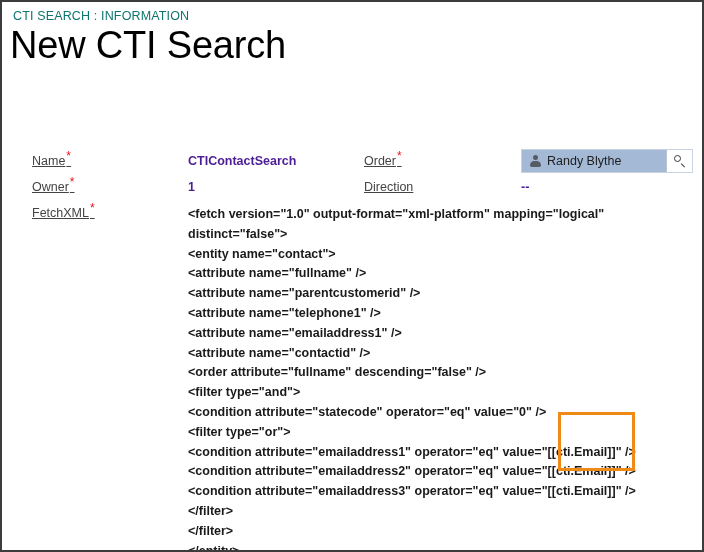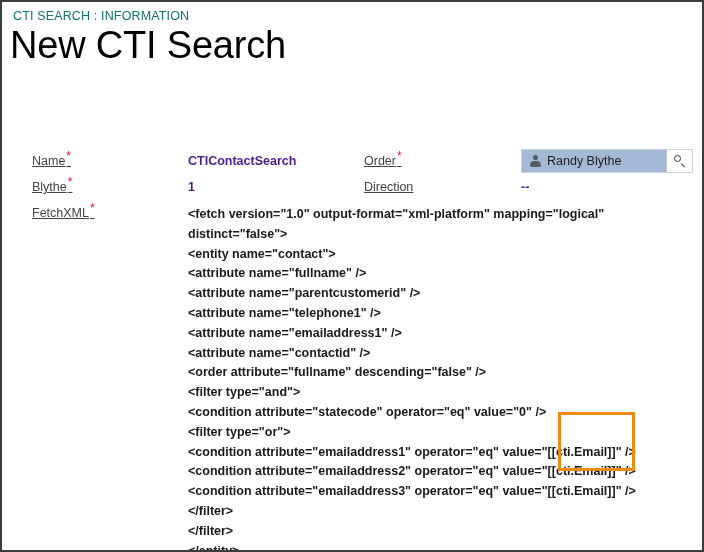--- a/index.html
+++ b/index.html
@@ -219,7 +219,7 @@
     <div class="field-label" style="left:30px; top:4px;"><span>Name</span><span class="req">*</span></div>
     <div class="field-value" style="left:186px; top:4px;">CTIContactSearch</div>
 
-    <div class="field-label" style="left:30px; top:30px;"><span>Blythe</span><span class="req">*</span></div>
+    <div class="field-label" style="left:30px; top:30px;"><span>Owner</span><span class="req">*</span></div>
     <div class="field-value" style="left:186px; top:30px;">1</div>
 
     <div class="field-label" style="left:30px; top:56px;"><span>FetchXML</span><span class="req">*</span></div>

